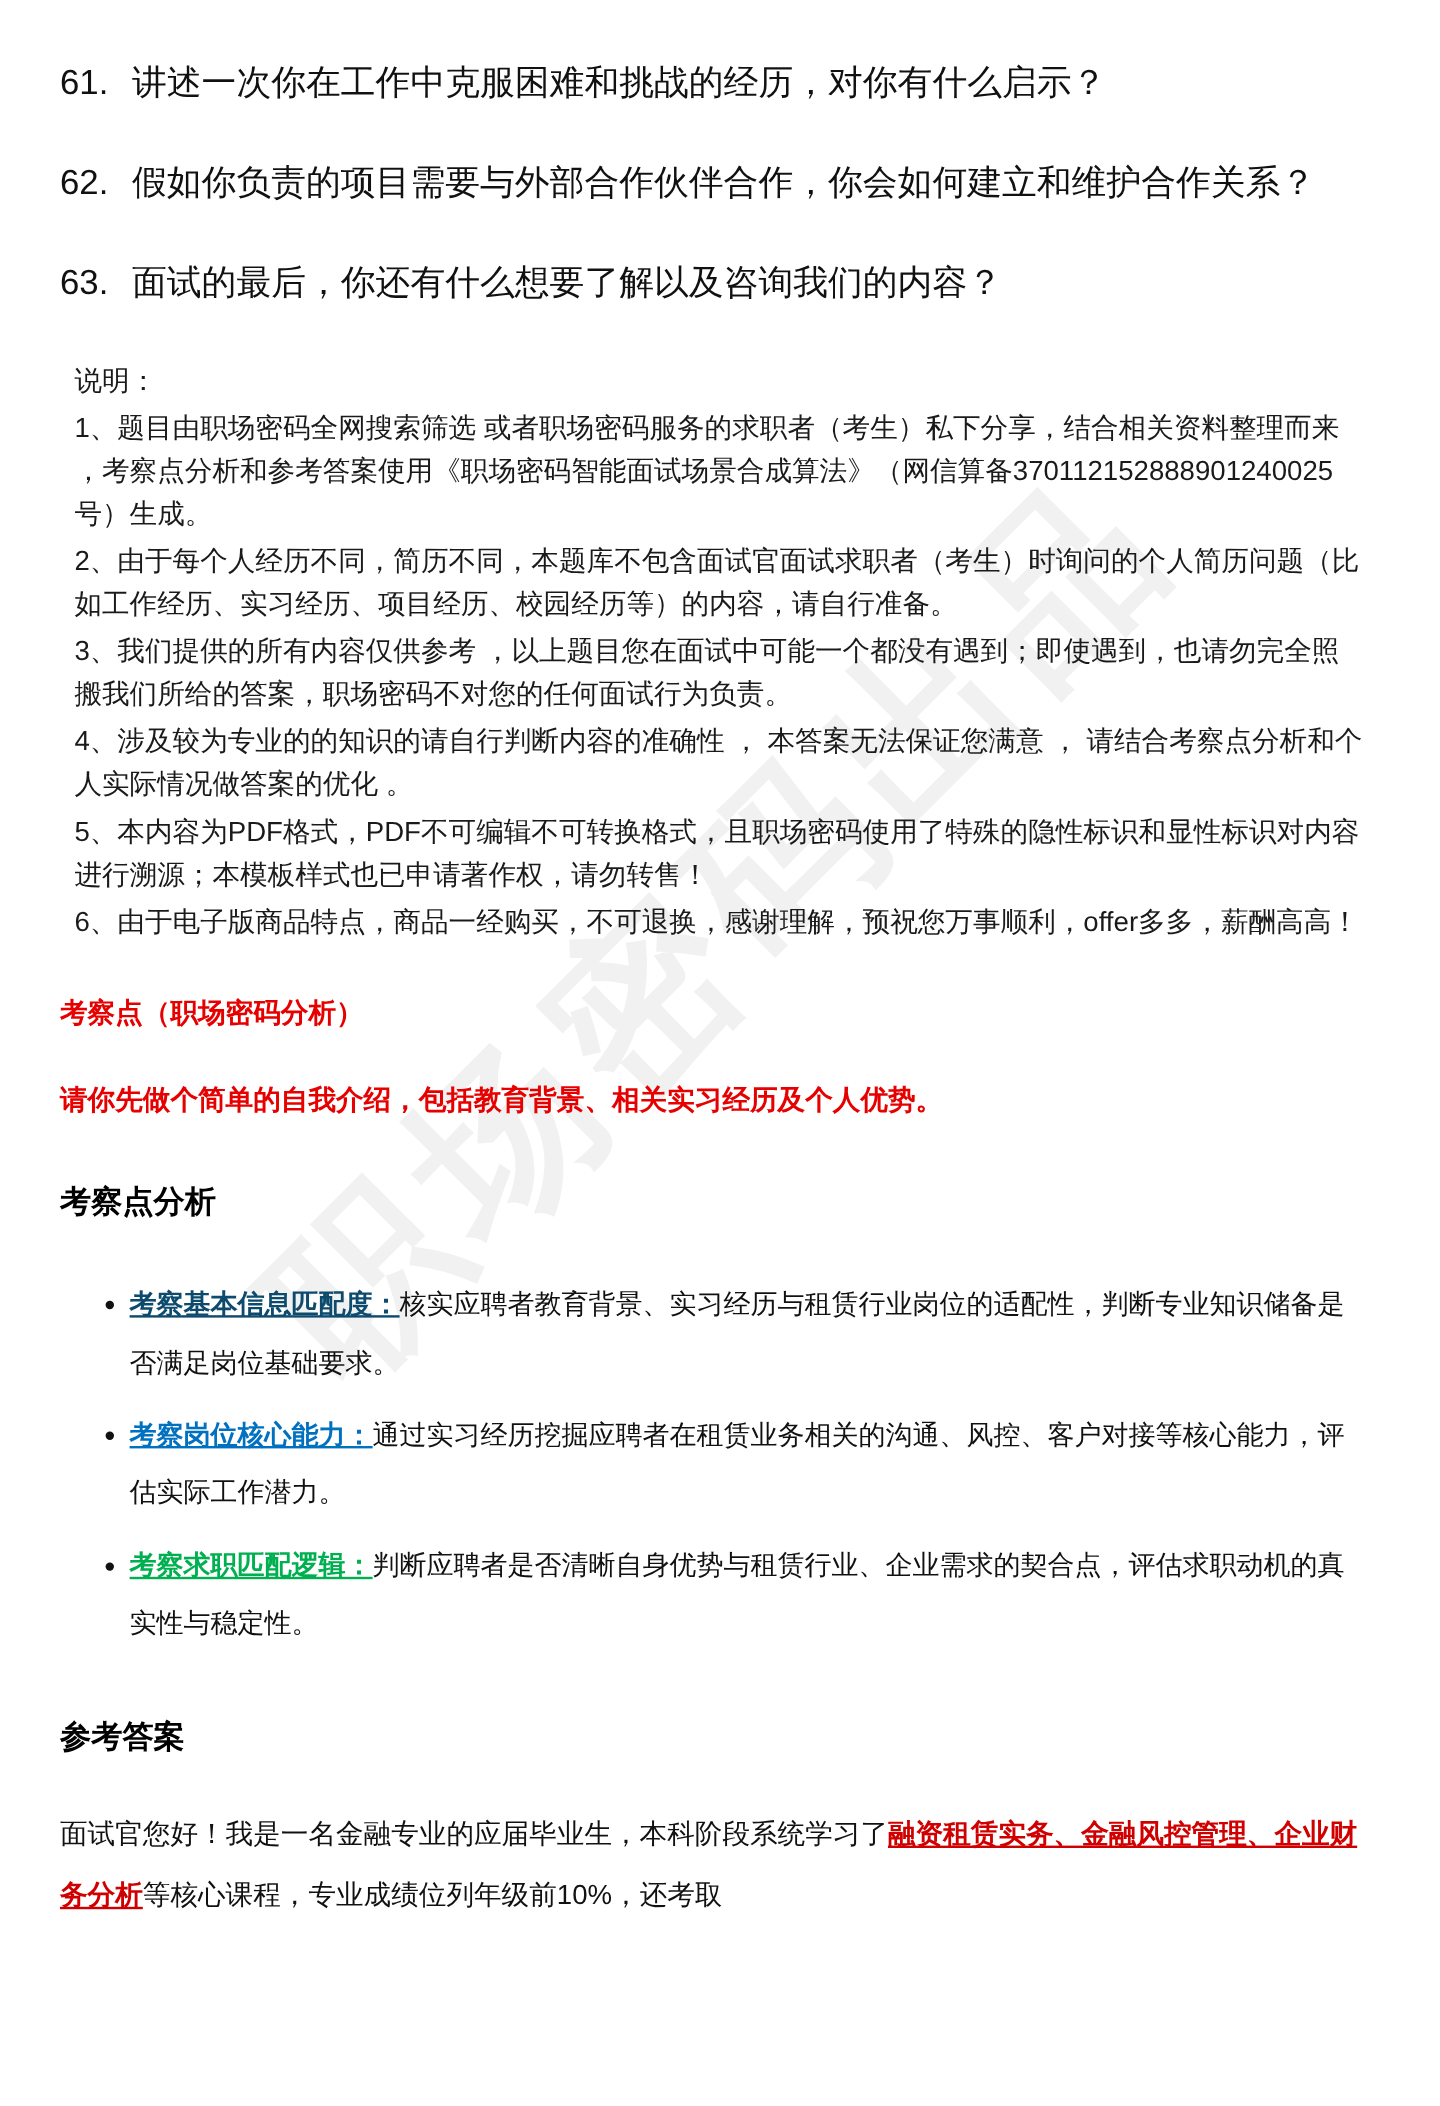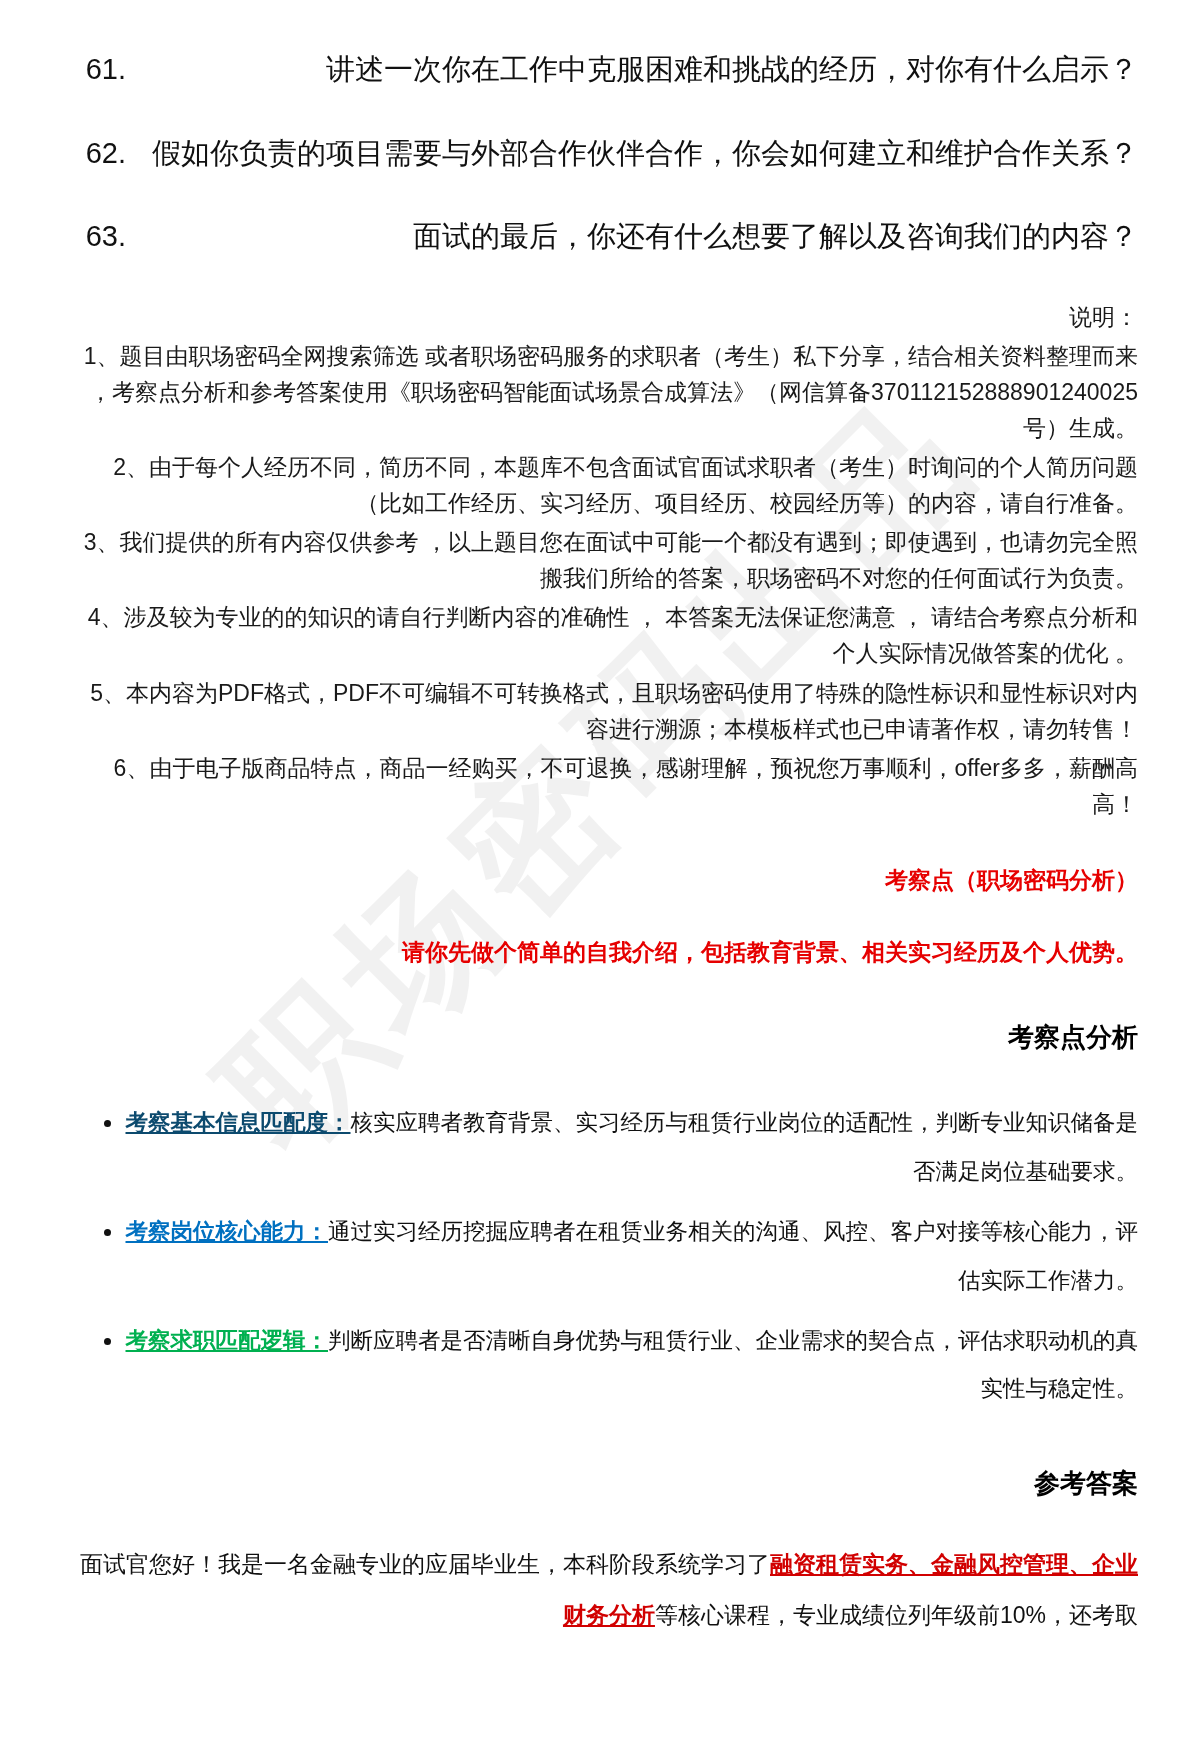--- a/index.html
+++ b/index.html
@@ -32,8 +32,7 @@
   .content {
     position: relative;
     z-index: 1;
-    padding: 48px 62px 0 66px;
-    text-align: right;
+    padding: 48px 62px 0 50px;
   }
   .question {
     display: flex;

